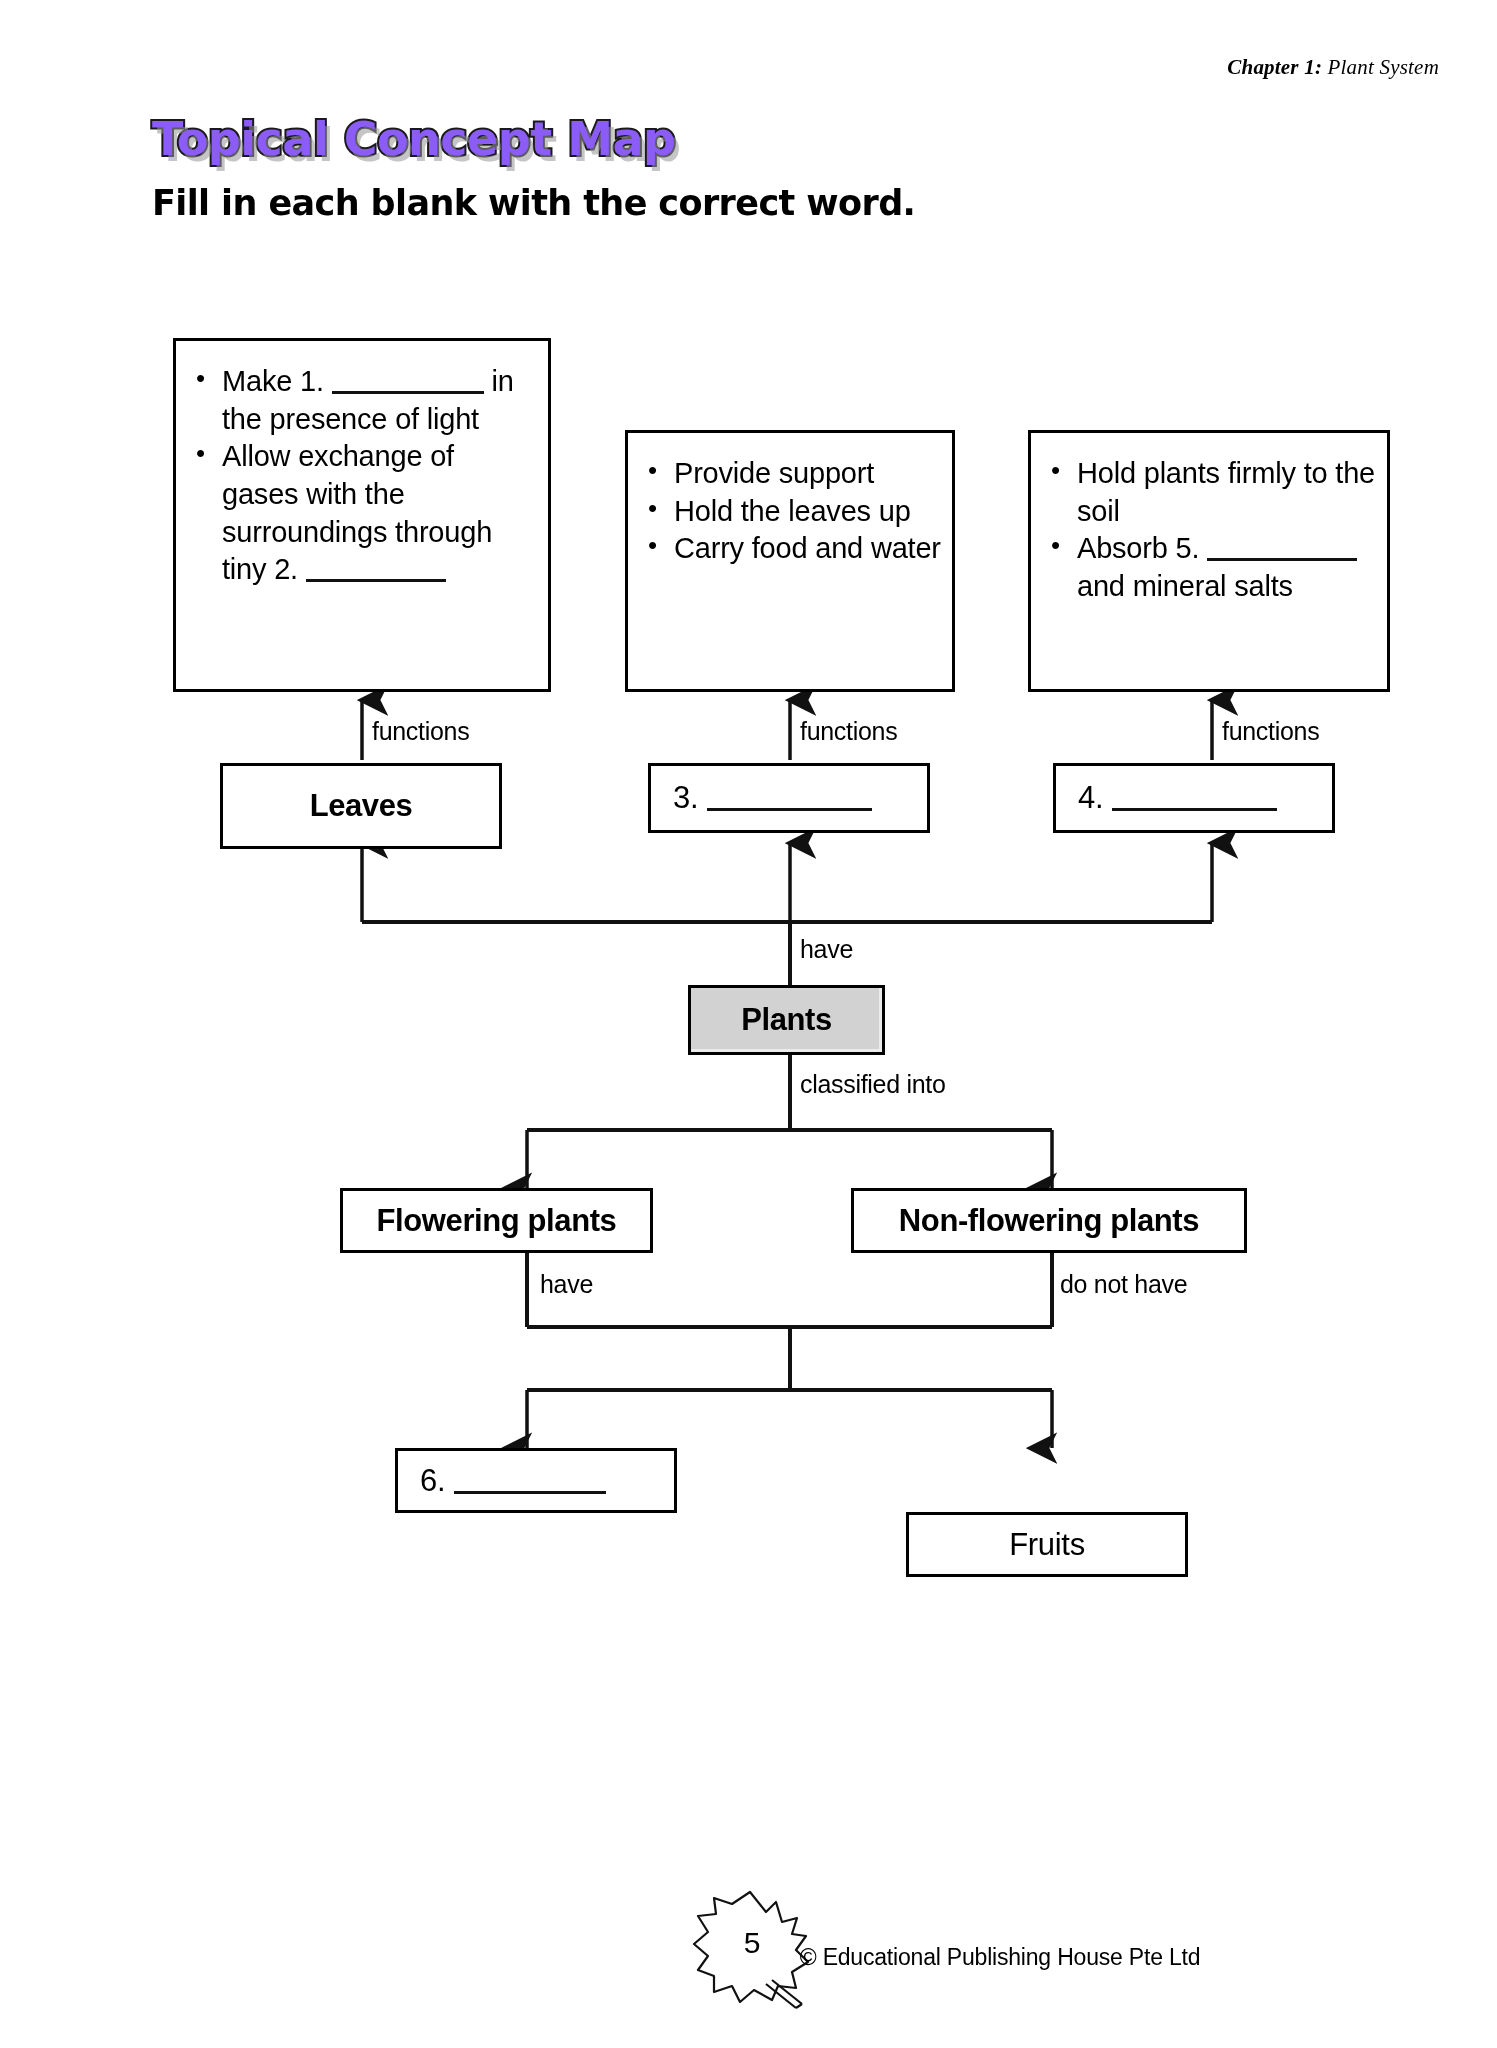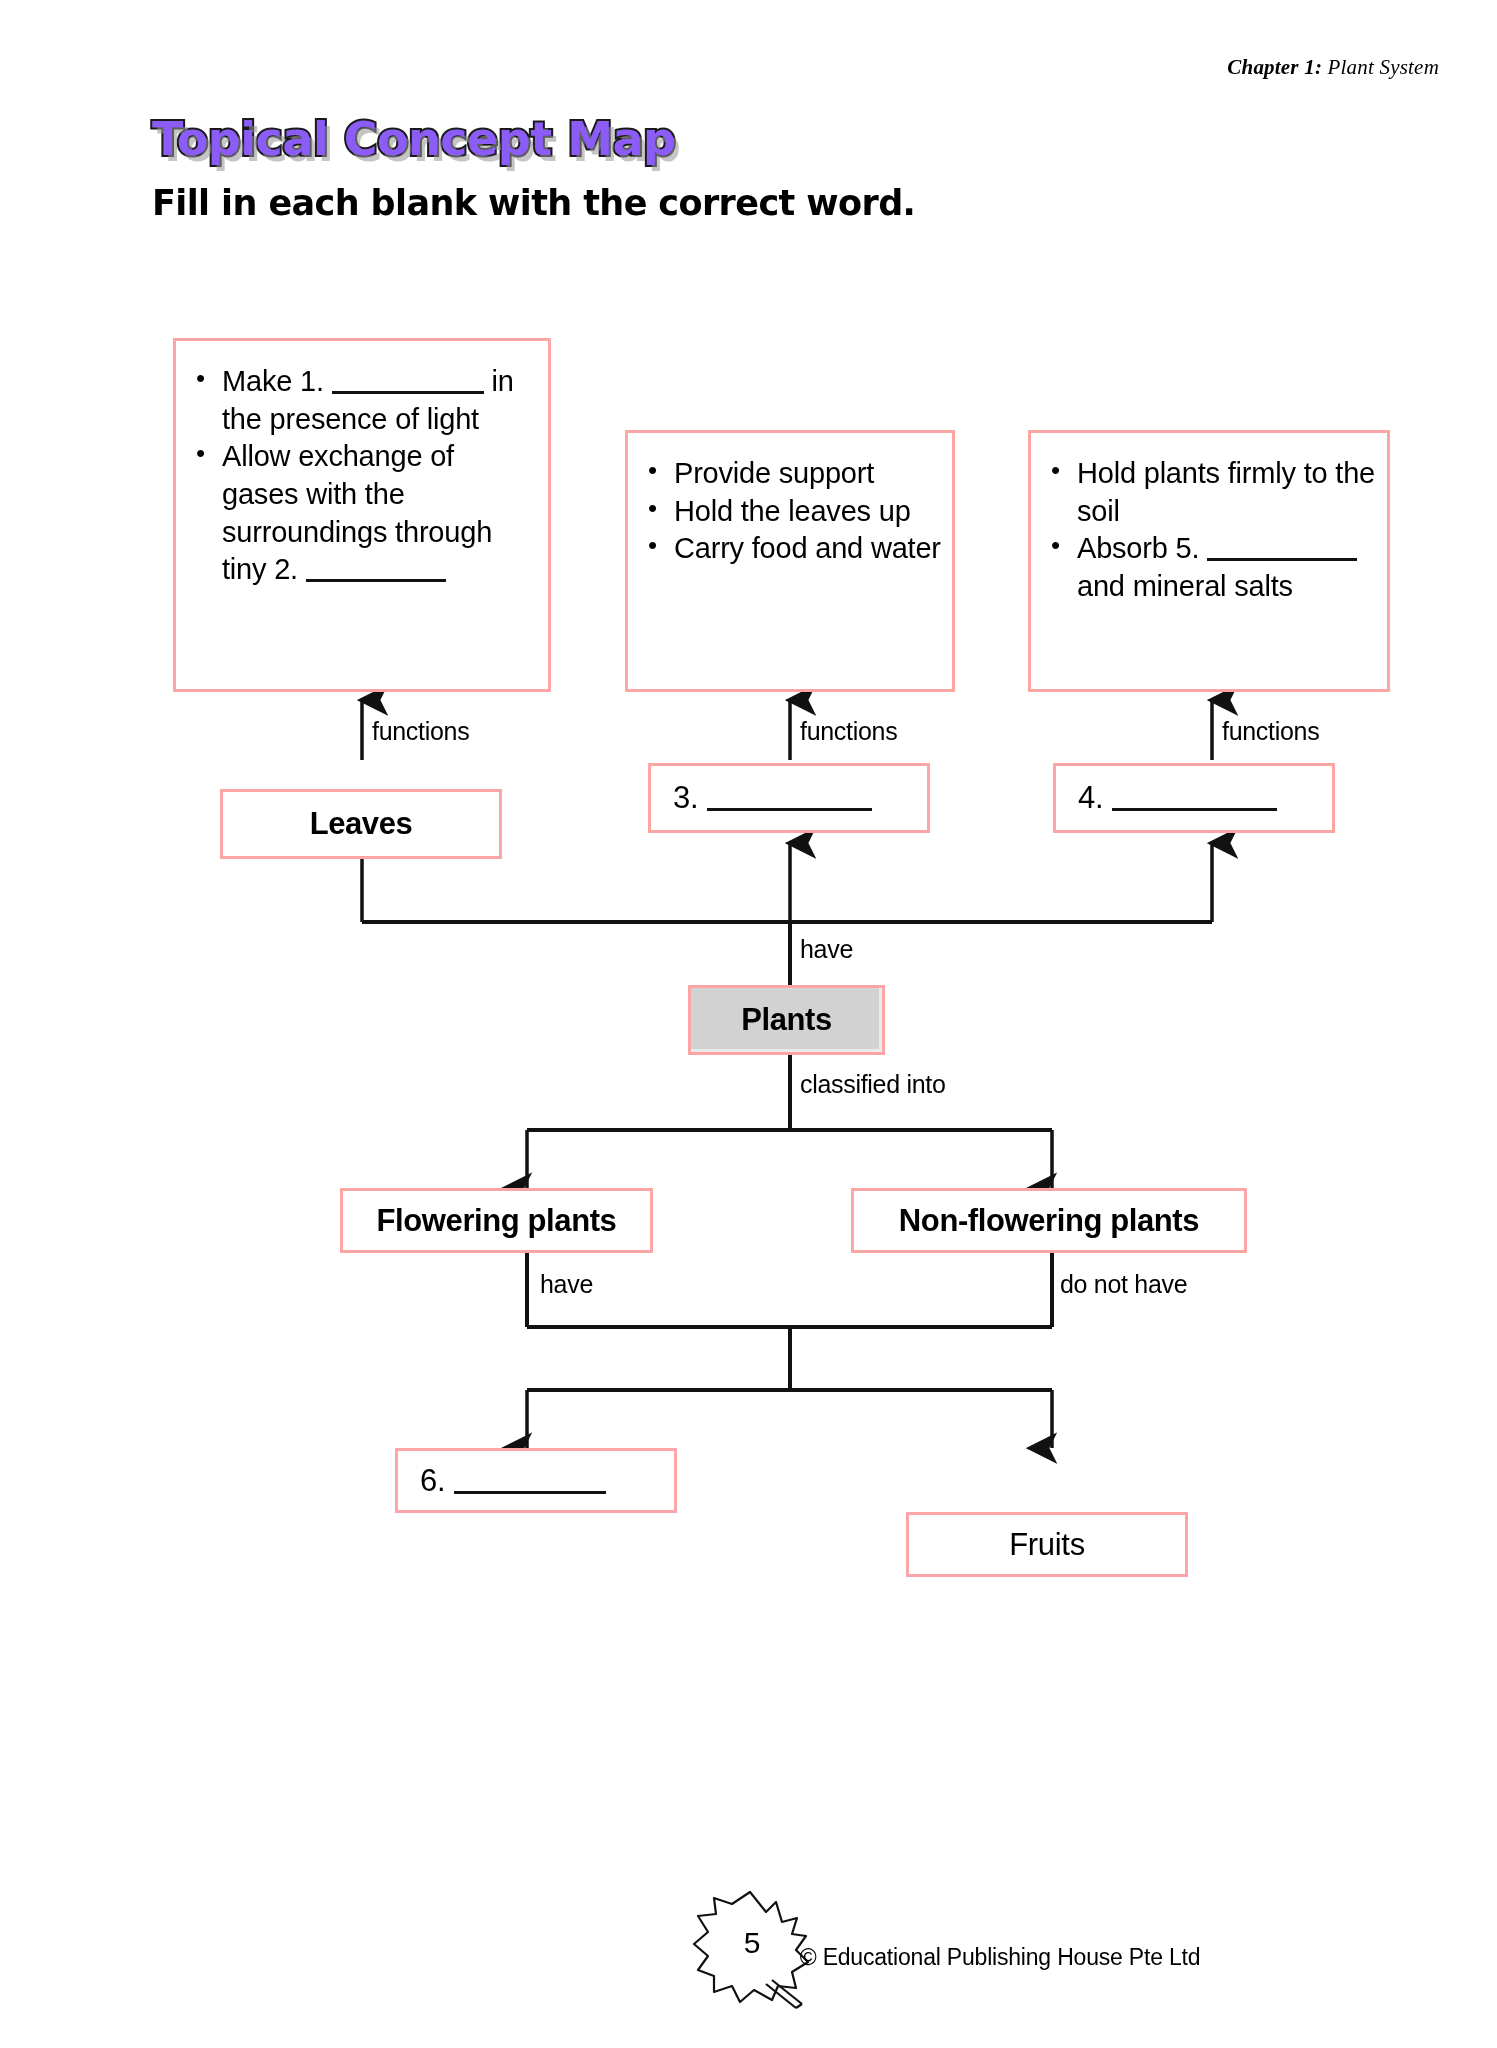--- a/index.html
+++ b/index.html
@@ -37,7 +37,7 @@
   
   #concept-map{position:absolute; left:0; top:0; width:1497px; height:2048px;}
 
-  .nodebox{position:absolute; border:3px solid #fca5a5; background:#fff; box-sizing:border-box;}
+  .nodebox{position:absolute; border:3px solid #000000; background:#fff; box-sizing:border-box;}
   .nodebox.shaded{background:#d2d2d2; box-shadow:inset -3px -3px 0 rgba(255,255,255,.55);}
 
   .bullets{

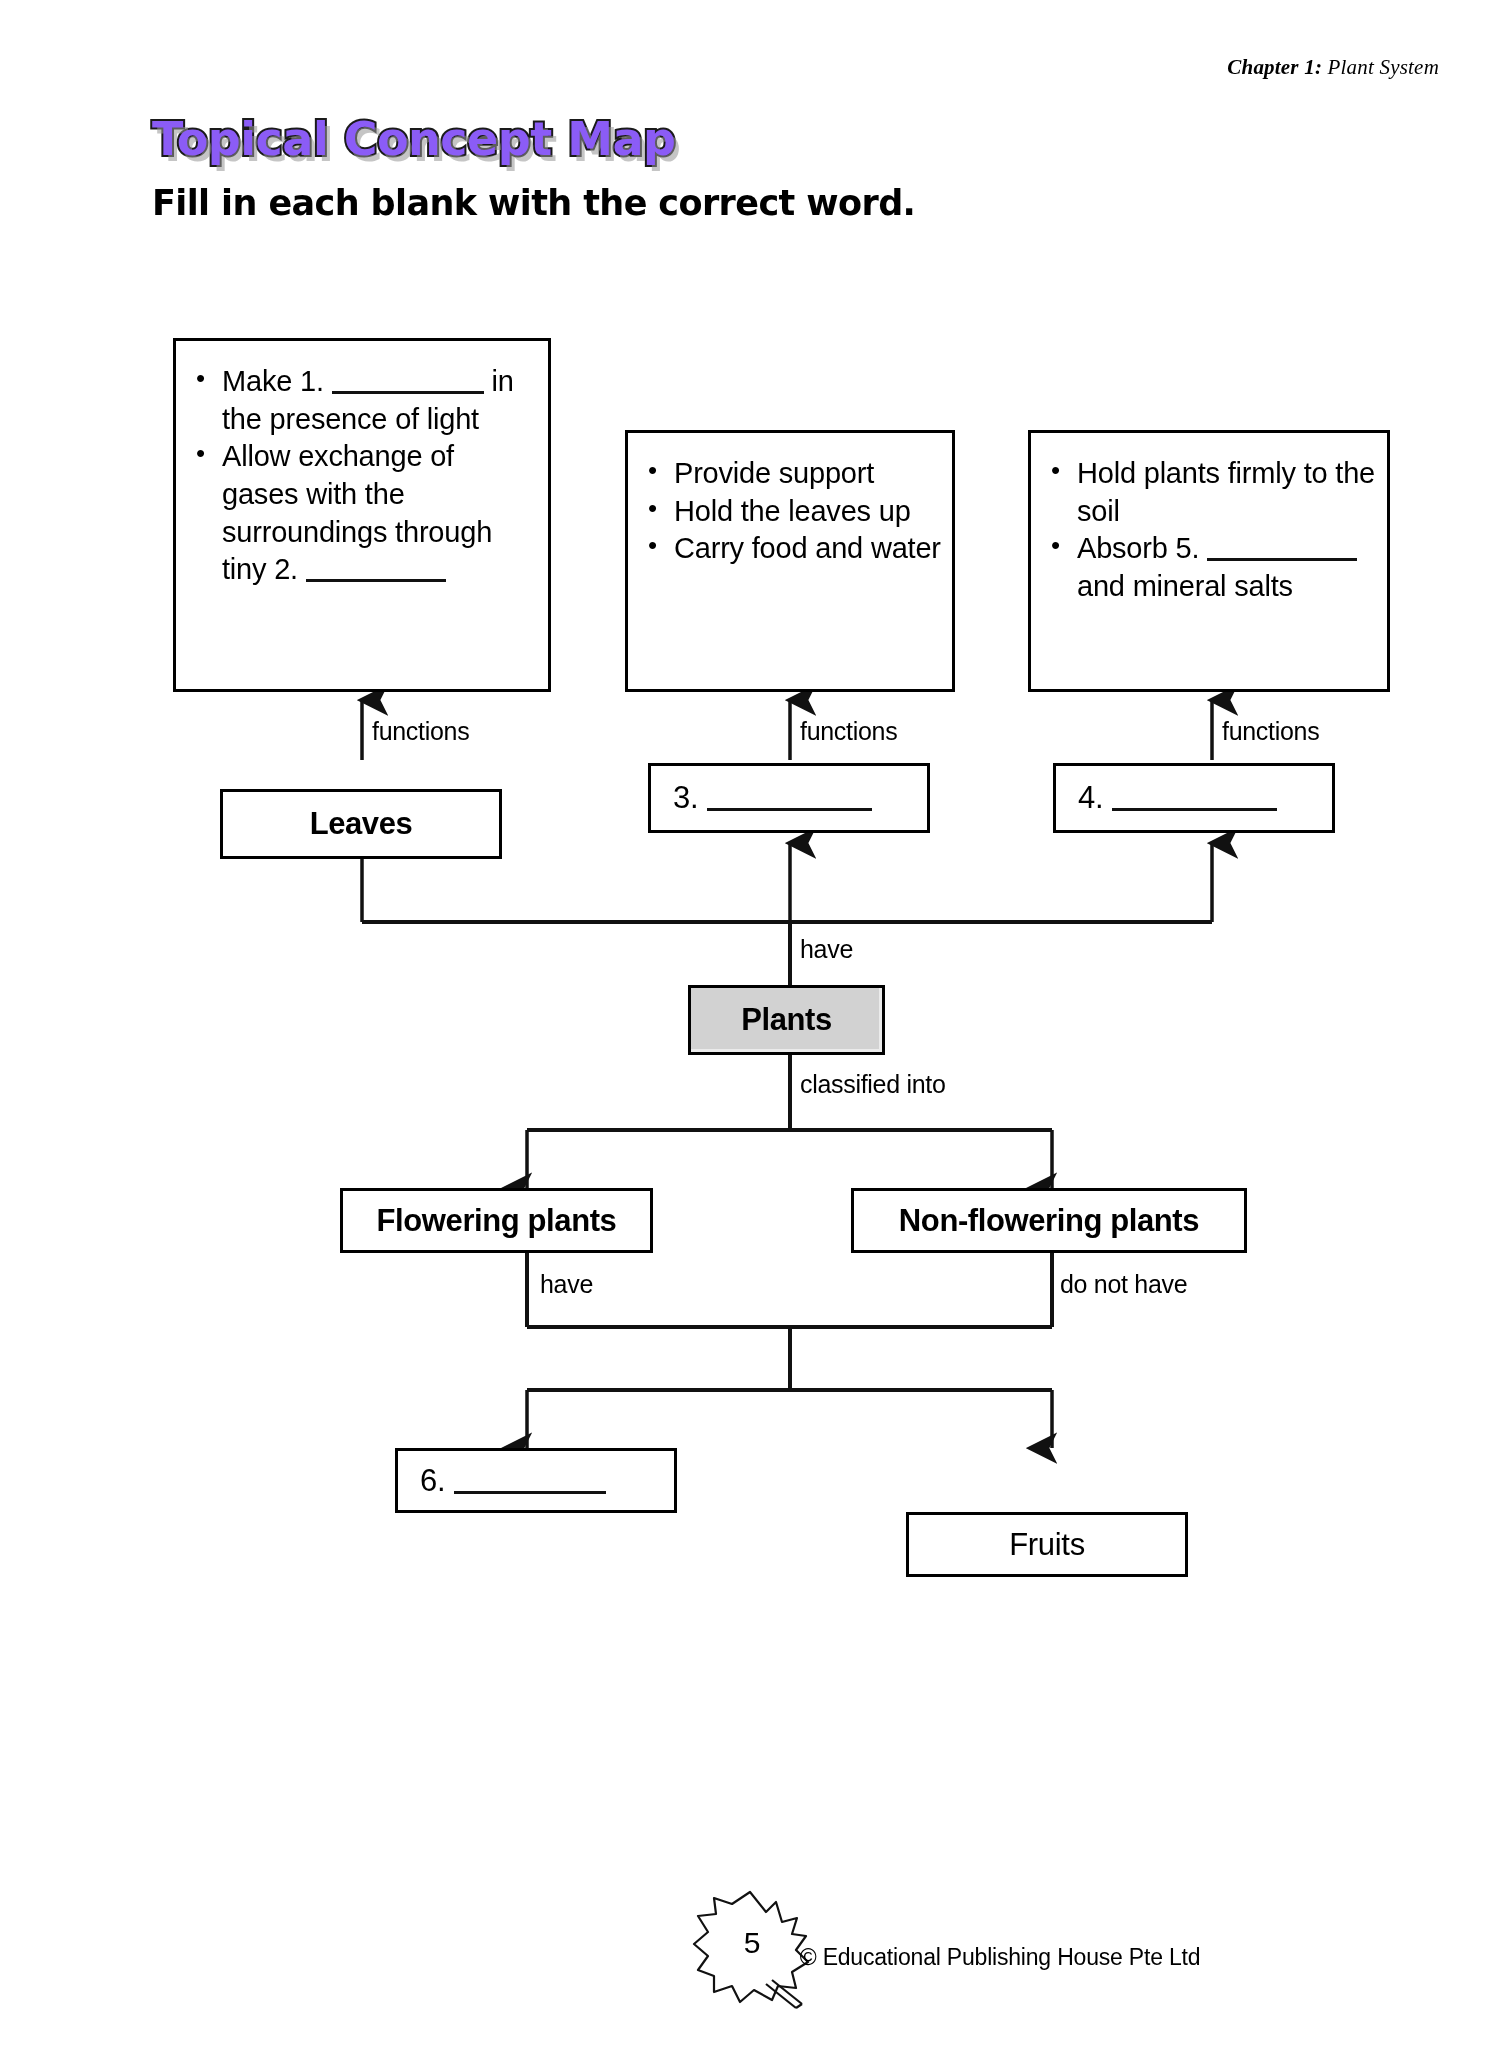--- a/index.html
+++ b/index.html
@@ -180,7 +180,7 @@
 <div class="edge-label" style="left:800px;top:717px;">functions</div>
 <div class="edge-label" style="left:1222px;top:717px;">functions</div>
 
-<div class="nodebox" id="node-leaves" style="left:220px;top:789px;width:282px;height:70px;text-decoration:underline;">
+<div class="nodebox" id="node-leaves" style="left:220px;top:763px;width:282px;height:86px;text-decoration:underline;">
   <div class="node-label">Leaves</div>
 </div>
 

